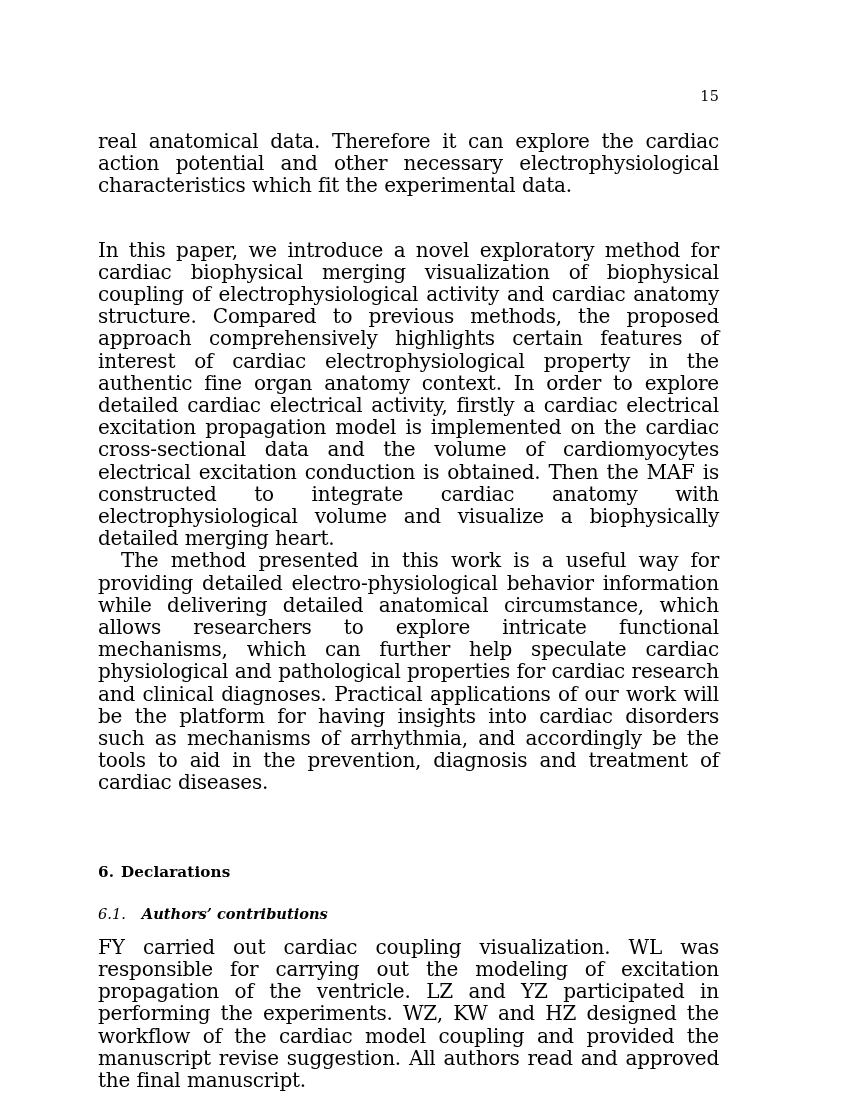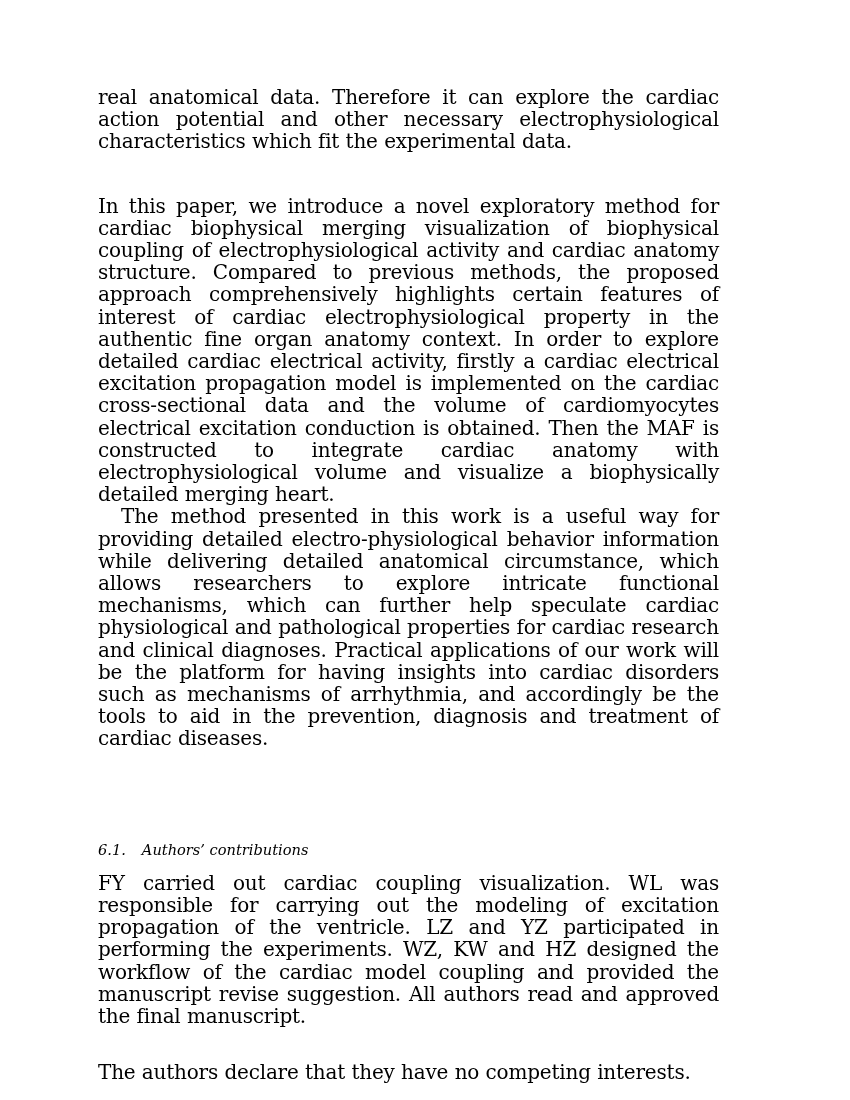--- a/index.html
+++ b/index.html
@@ -90,6 +90,7 @@
 <div class="page">
   <div class="content">
 
+    <div class="folio">15</div>
 
     <p class="body">real anatomical data.  Therefore it can explore the cardiac action potential and other necessary electrophysiological characteristics which fit the experimental data.</p>
 

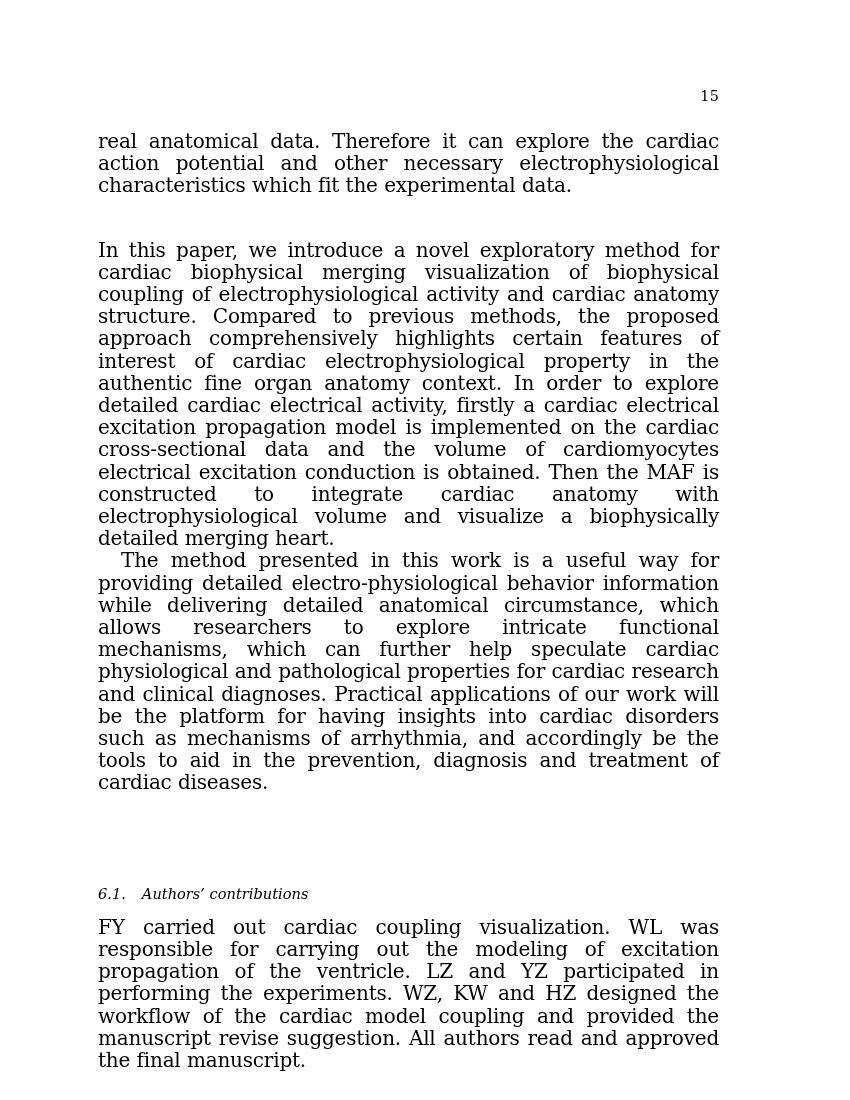--- a/index.html
+++ b/index.html
@@ -103,6 +103,9 @@
     <div class="gap-after-section"></div>
 
     <div class="gap-before-section"></div>
+    <h2 class="section">
+      <span class="num">6.</span><span class="title">Declarations</span>
+    </h2>
 
     <div class="gap-before-subsec"></div>
     <h3 class="subsection">

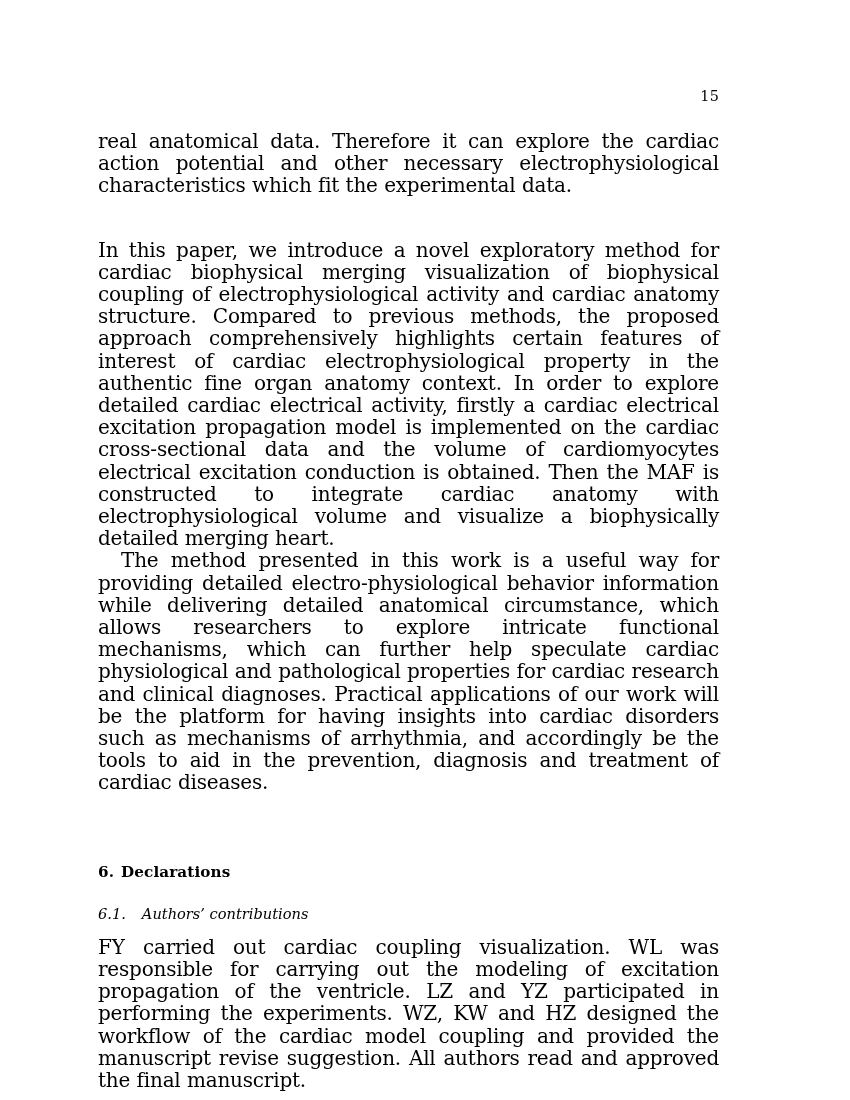--- a/index.html
+++ b/index.html
@@ -81,7 +81,7 @@
   }
   h3.subsection .title {
     font-style: italic;
-    font-weight: normal;
+    font-weight: bold;
   }
 </style>
 </head>

